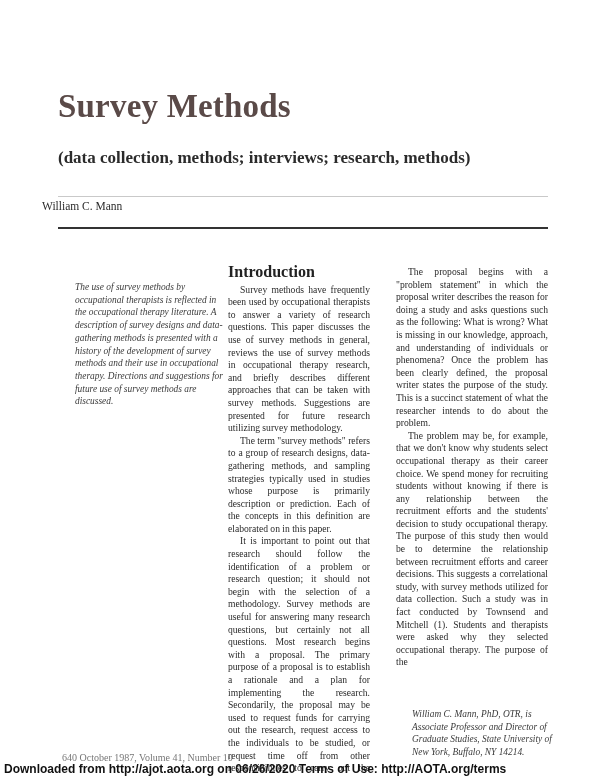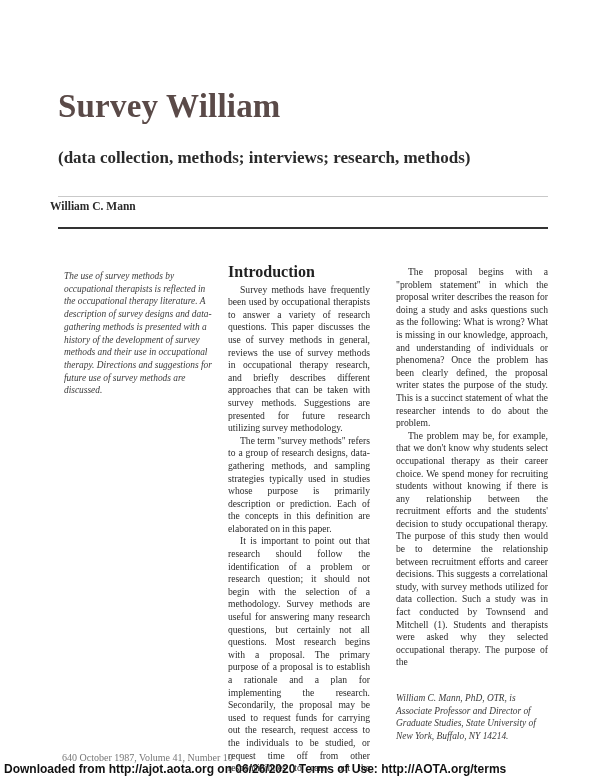--- a/index.html
+++ b/index.html
@@ -33,7 +33,7 @@
 </head>
 <body>
 
-<h1 class="title">Survey William</h1>
+<h1 class="title">Survey Methods</h1>
 <div class="keywords">(data collection, methods; interviews; research, methods)</div>
 <div class="rule-thin"></div>
 <div class="author">William C. Mann</div>

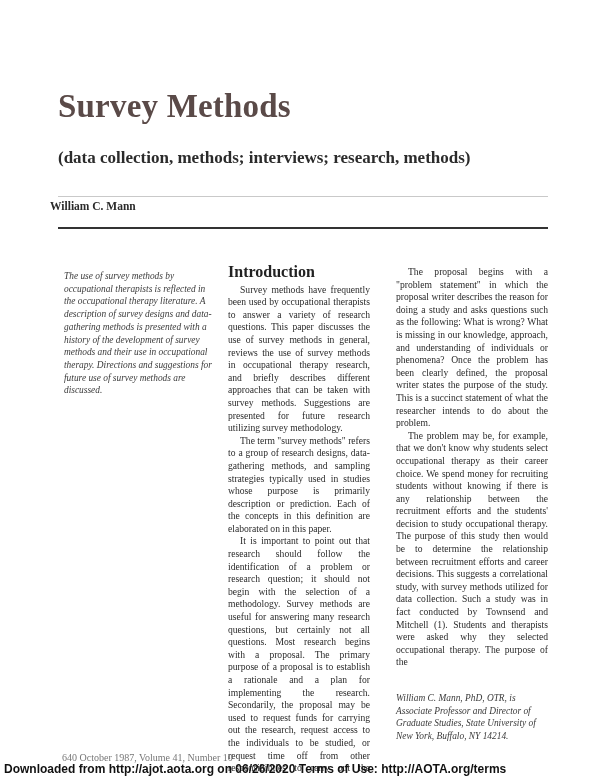--- a/index.html
+++ b/index.html
@@ -11,7 +11,7 @@
               color: #2b2b2b; margin: 0; }
   .rule-thin { position: absolute; left: 58px; top: 196px; width: 490px; height: 1px;
                background: #c9c9c9; }
-  .author { position: absolute; left: 50px; top: 200px; font-size: 11.5px; font-weight: bold;
+  .author { position: absolute; left: 42px; top: 200px; font-size: 11.5px; font-weight: normal;
             color: #2b2b2b; margin: 0; }
   .rule-thick { position: absolute; left: 58px; top: 227px; width: 490px; height: 2px;
                 background: #333333; }

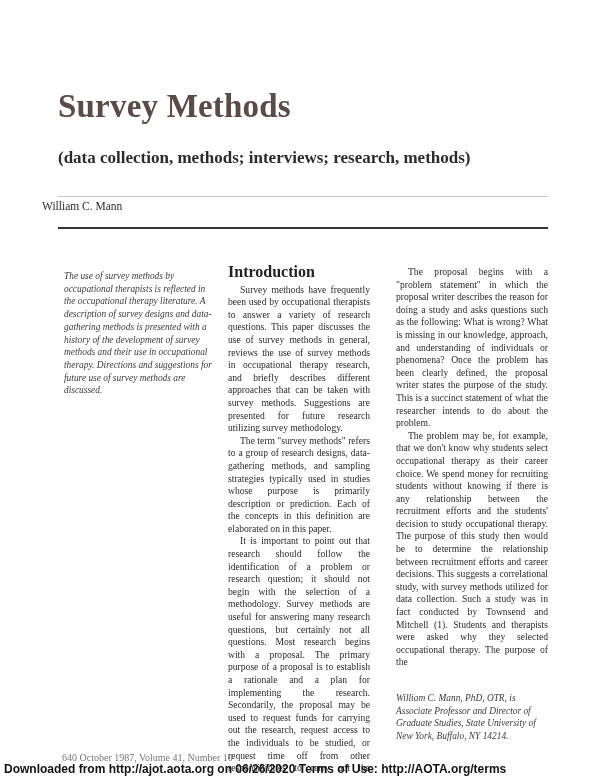--- a/index.html
+++ b/index.html
@@ -16,7 +16,7 @@
   .rule-thick { position: absolute; left: 58px; top: 227px; width: 490px; height: 2px;
                 background: #333333; }
   .abstract { position: absolute; left: 60px; top: 266px; width: 150px; font-size: 9.4px;
-              line-height: 12.7px; font-style: italic; color: #3a3a3a; text-align: left; margin: 4px; }
+              line-height: 12.7px; font-style: italic; color: #3a3a3a; text-align: left; margin: 15px; }
   .col { position: absolute; font-size: 9.6px; line-height: 12.6px; color: #2a2a2a;
          text-align: justify; hyphens: auto; }
   .col-mid { left: 228px; top: 266px; width: 142px; }

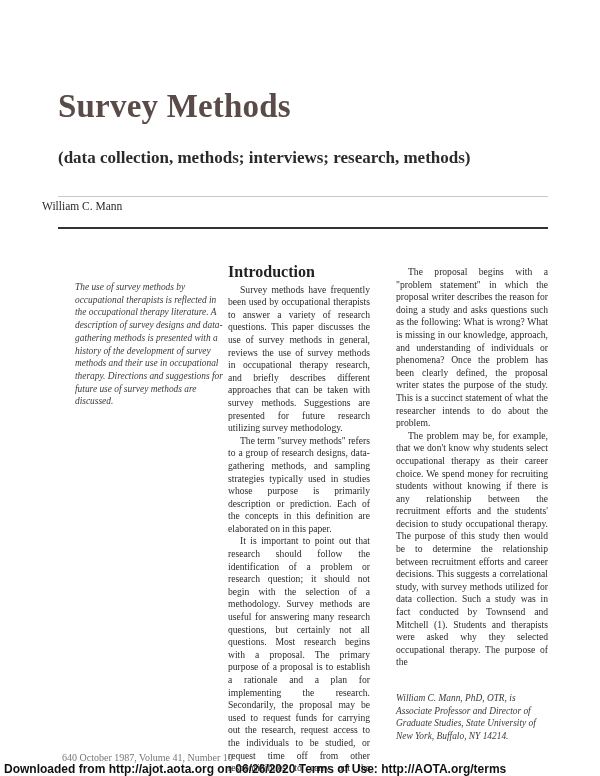--- a/index.html
+++ b/index.html
@@ -24,7 +24,7 @@
   .col p { margin: 0; text-indent: 12px; }
   .section-heading { font-size: 16px; font-weight: bold; margin: 0 0 5px 0; color: #222; text-indent: 0 !important; }
   .affiliation { position: absolute; left: 396px; top: 692px; width: 152px; font-size: 9.4px;
-                 line-height: 12.6px; font-style: italic; color: #3a3a3a; margin: 0; }
+                 line-height: 12.6px; font-style: italic; color: #3a3a3a; margin: 16px; }
   .footer-page { position: absolute; left: 62px; top: 752px; font-size: 10px; 
                  color: #777777; white-space: nowrap; }
   .footer-download { position: absolute; left: 4px; top: 762px; font-family: "Liberation Sans", "DejaVu Sans", sans-serif;

